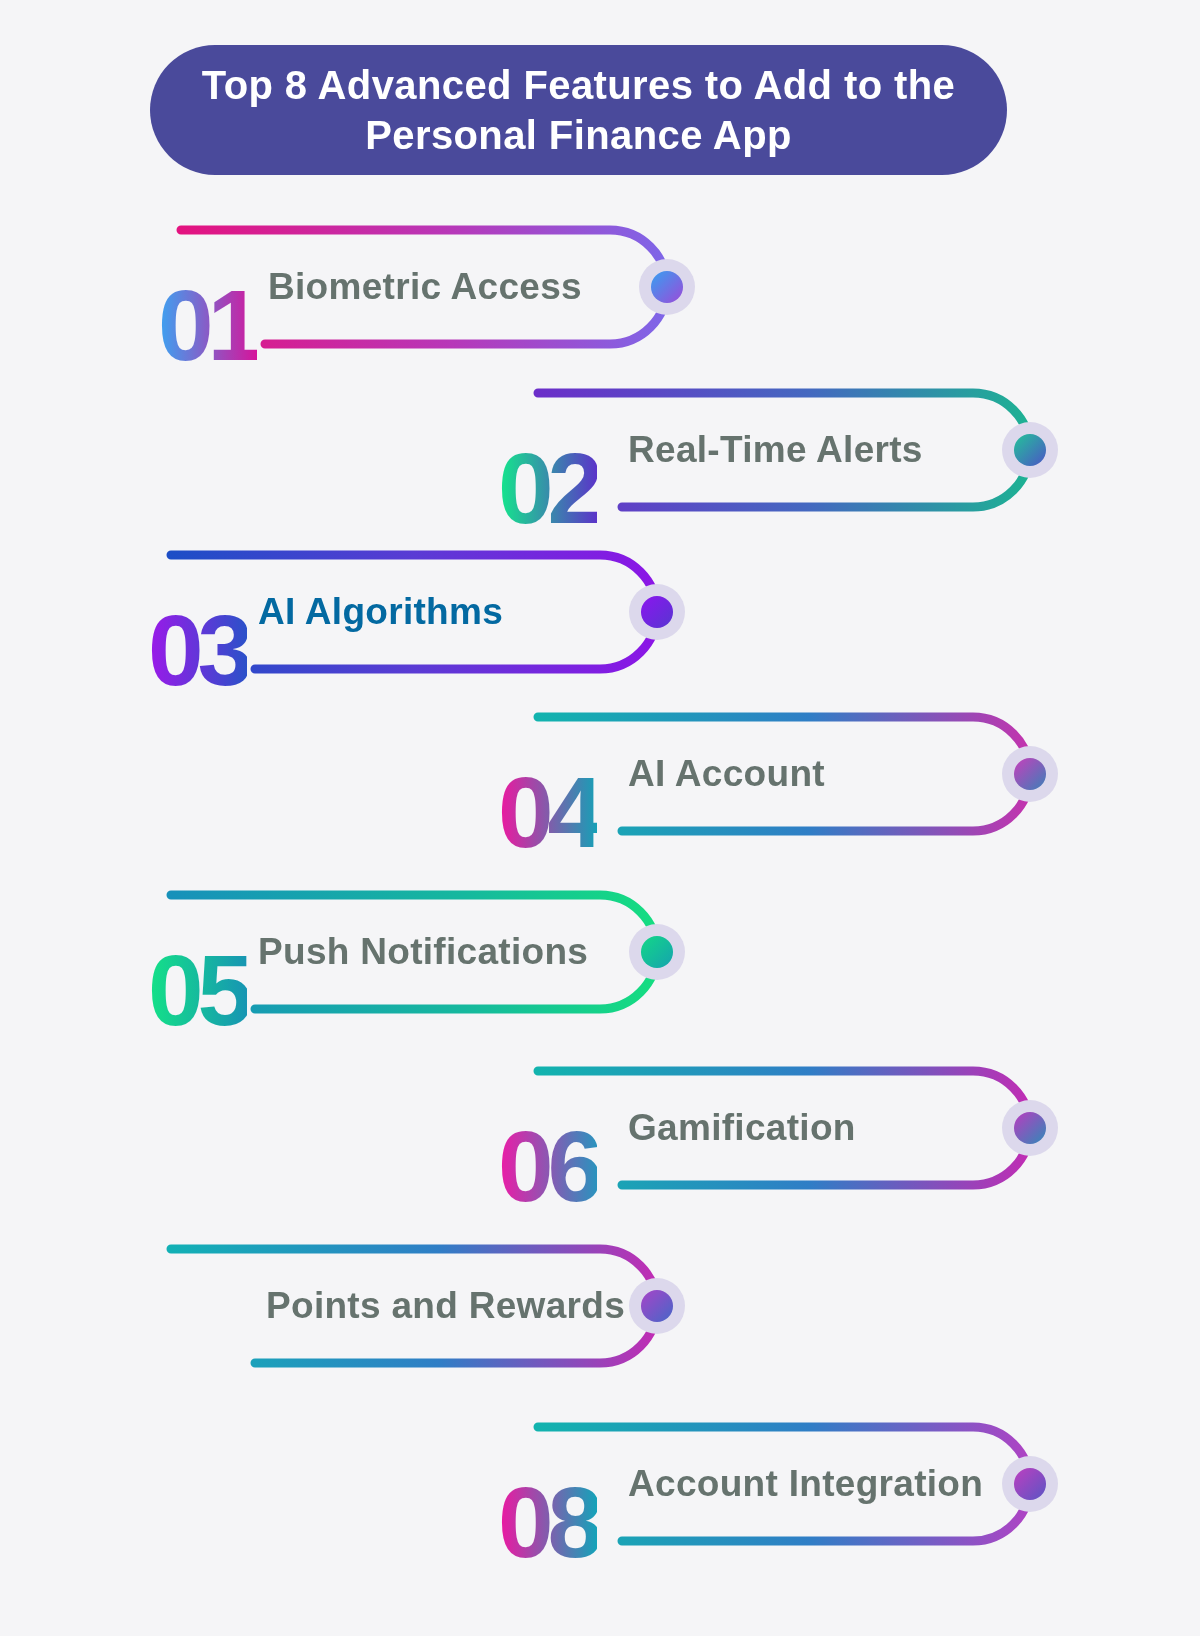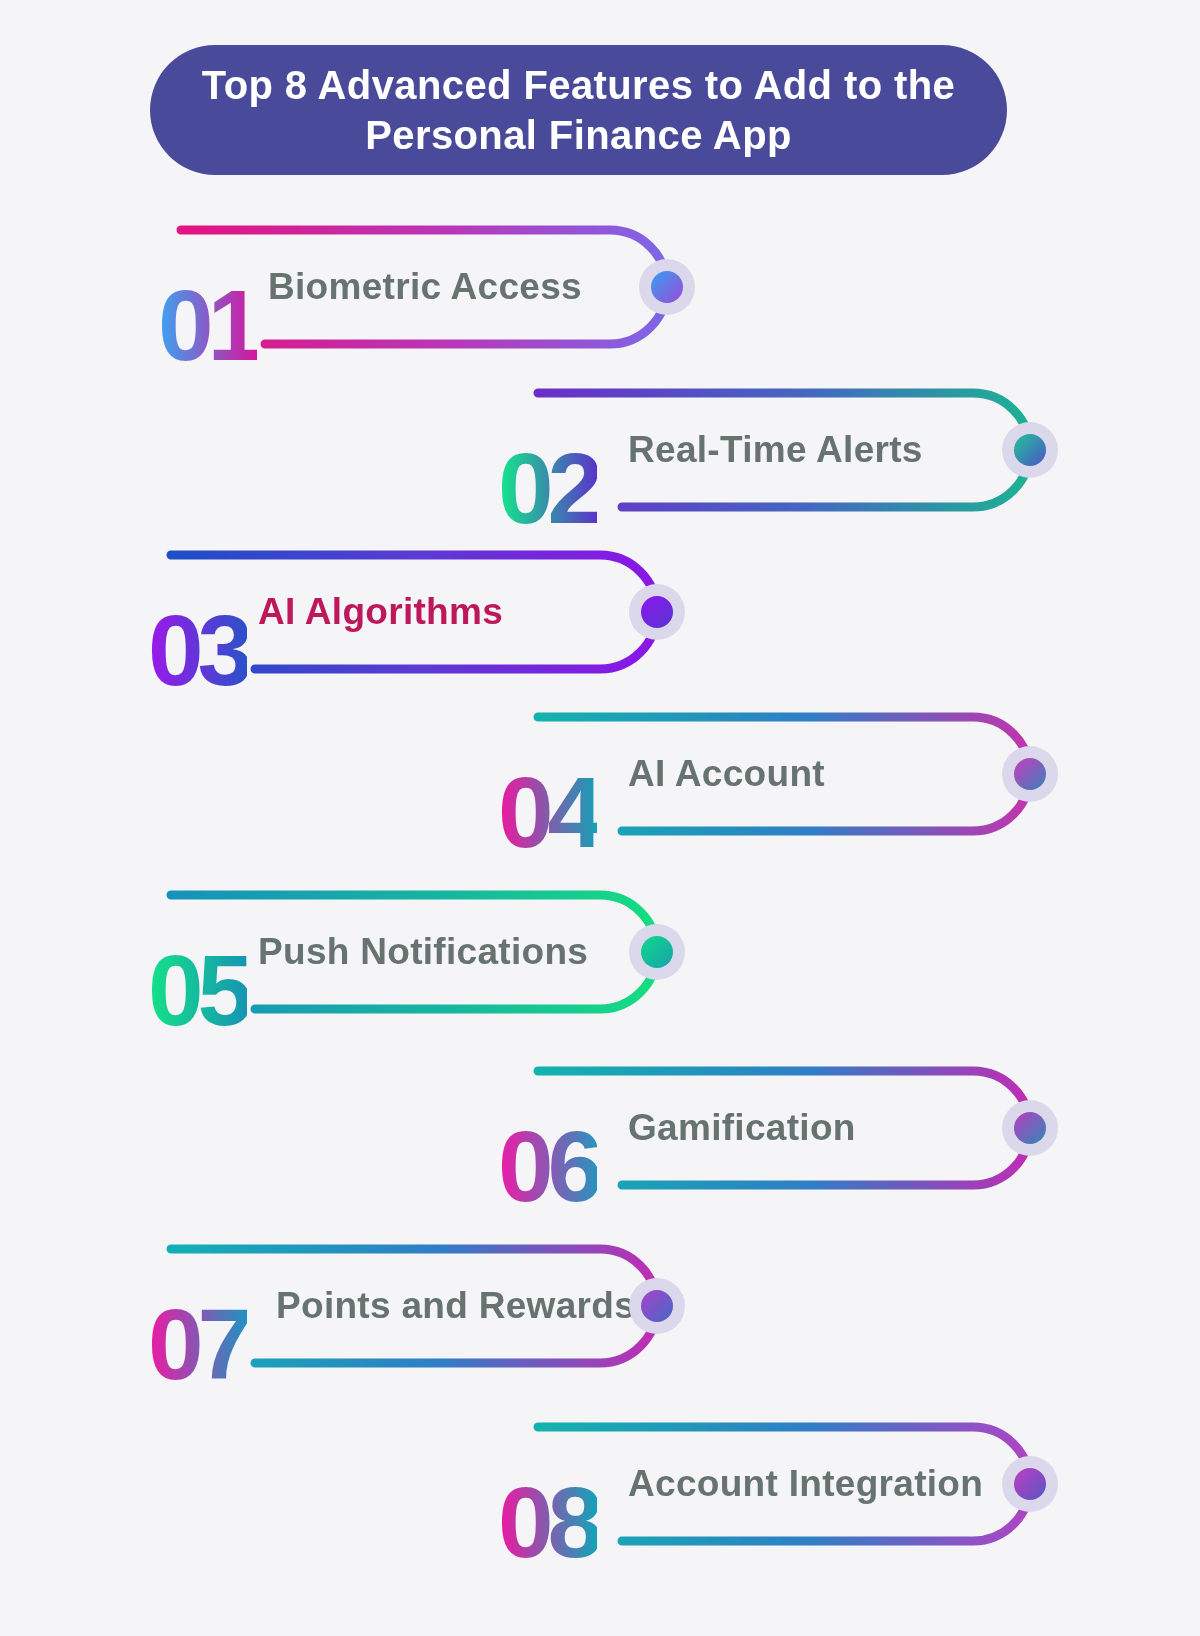--- a/index.html
+++ b/index.html
@@ -100,7 +100,7 @@
               H 255" fill="none" stroke="url(#grad-line-2)" stroke-width="9" stroke-linecap="round"></path>
       </svg>
     <div class="num" style="left: 148px; background-image: linear-gradient(to right, rgb(156, 25, 233), rgb(43, 81, 201));">03</div>
-    <div class="label" style="left: 258px; color: #be185d;">AI Algorithms</div>
+    <div class="label" style="left: 258px; color: #0369a1;">AI Algorithms</div>
     <div class="dot" style="left: 629px; top: 52px; background: rgb(220, 216, 236);">
       <div class="dot-core" style="background-image: linear-gradient(135deg, rgb(140, 21, 239), rgb(87, 54, 209));"></div>
     </div>

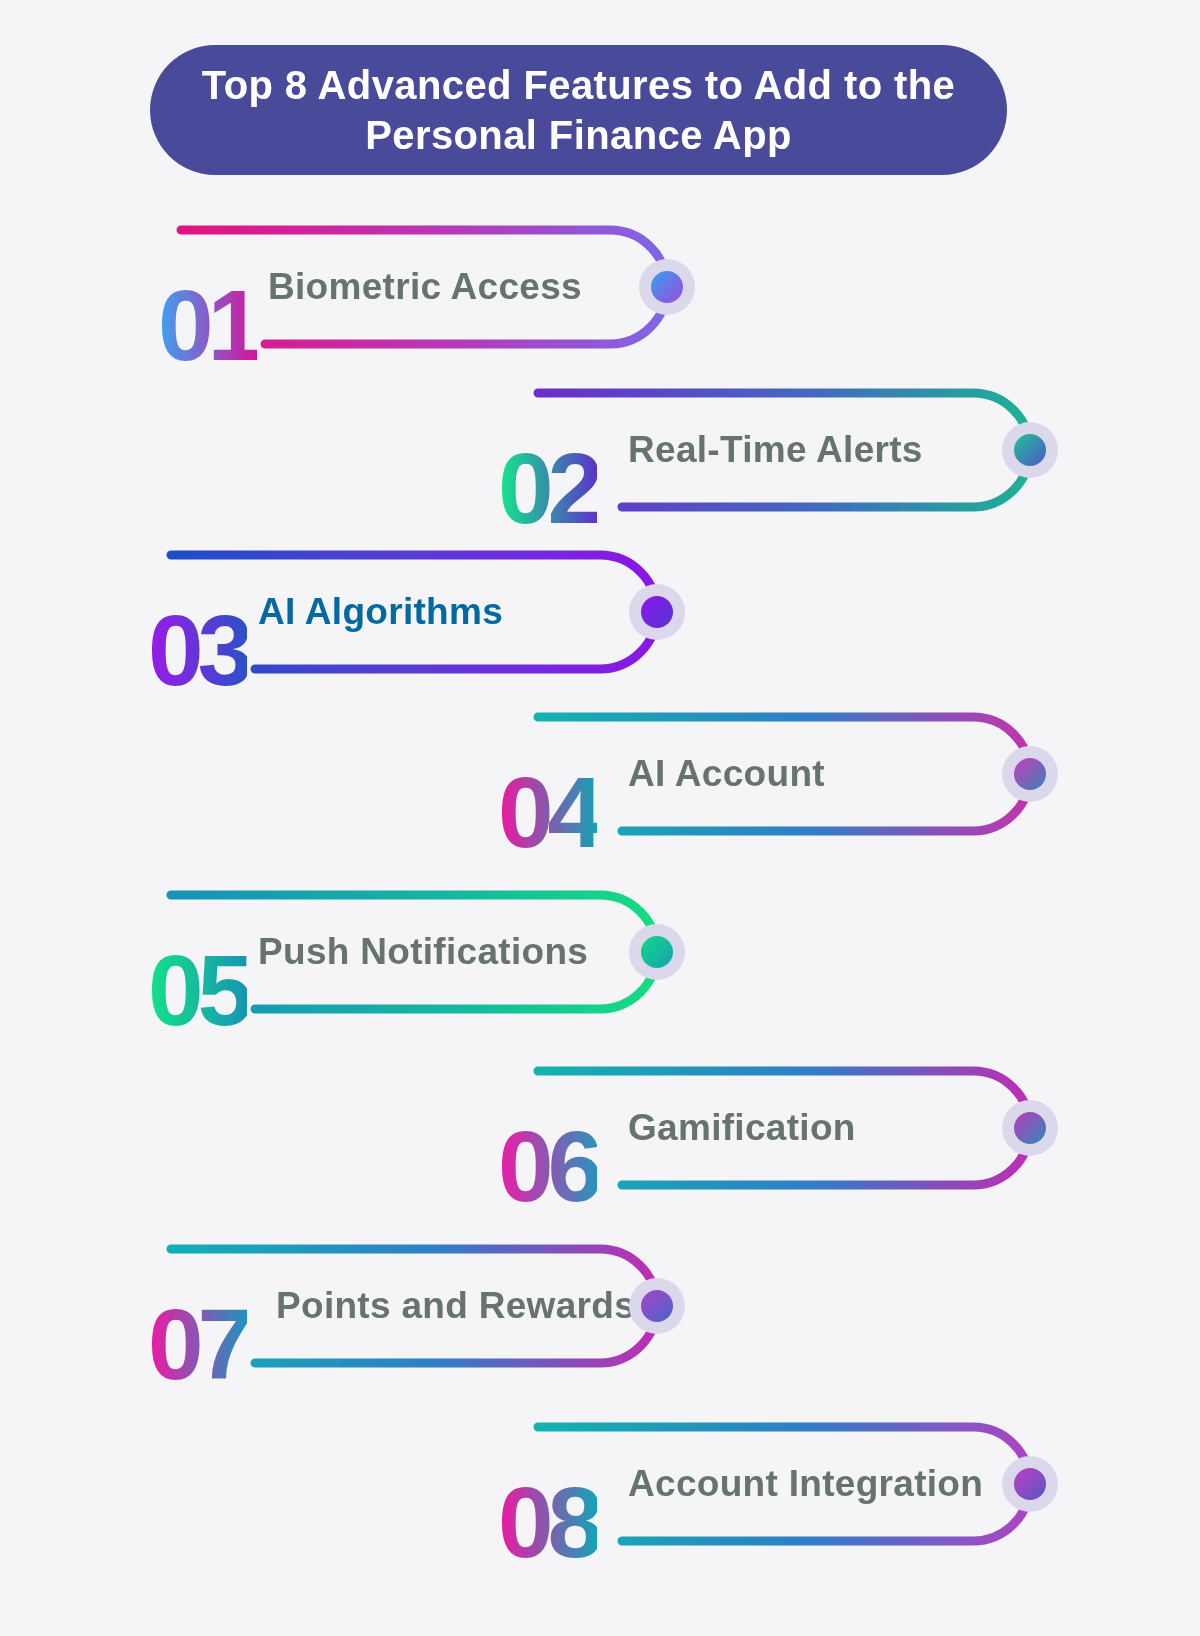--- a/index.html
+++ b/index.html
@@ -179,7 +179,6 @@
               A 57 57 0 0 1 600 137
               H 255" fill="none" stroke="url(#grad-line-6)" stroke-width="9" stroke-linecap="round"></path>
       </svg>
-    <div class="num" style="left: 148px; background-image: linear-gradient(to right, rgb(240, 24, 163), rgb(31, 147, 193));">07</div>
     <div class="label" style="left: 276px; color: rgb(102, 115, 110);">Points and Rewards</div>
     <div class="dot" style="left: 629px; top: 52px; background: rgb(220, 216, 236);">
       <div class="dot-core" style="background-image: linear-gradient(135deg, rgb(168, 68, 200), rgb(70, 103, 200));"></div>

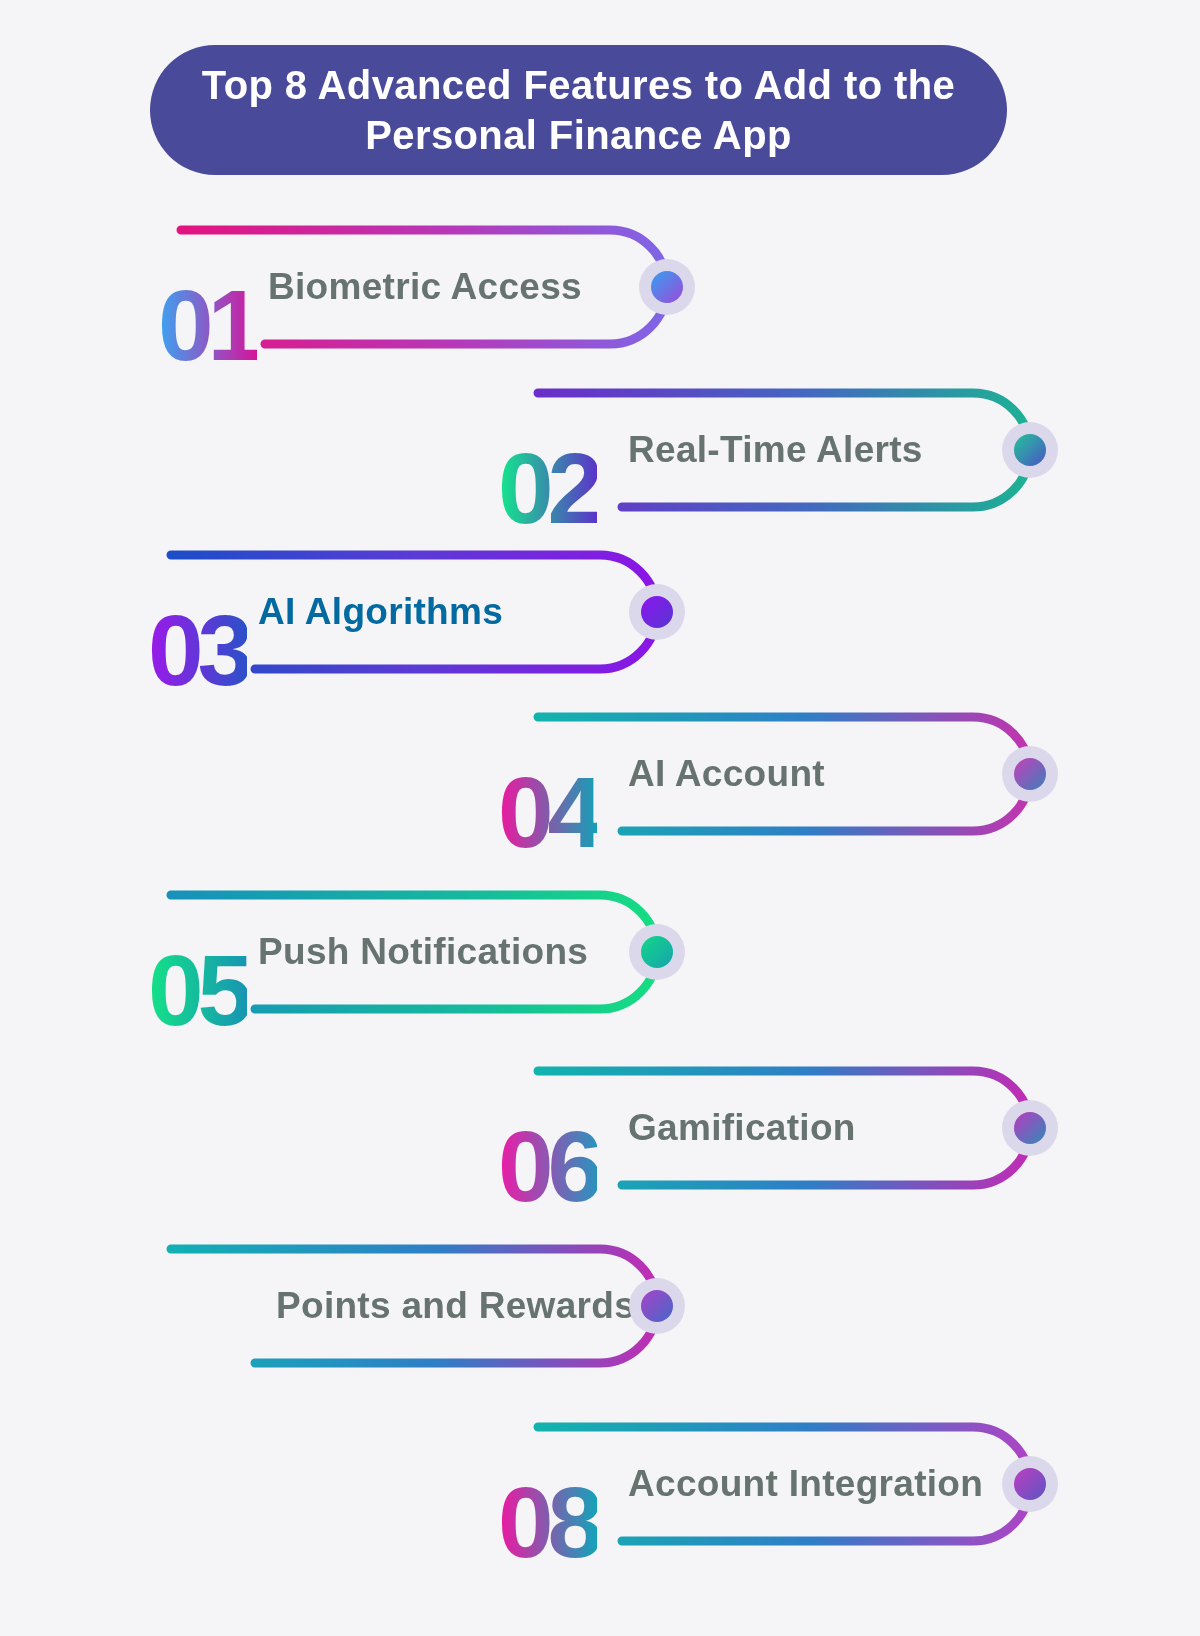--- a/index.html
+++ b/index.html
@@ -179,7 +179,7 @@
               A 57 57 0 0 1 600 137
               H 255" fill="none" stroke="url(#grad-line-6)" stroke-width="9" stroke-linecap="round"></path>
       </svg>
-    <div class="label" style="left: 276px; color: rgb(102, 115, 110);">Points and Rewards</div>
+    <div class="label" style="left: 266px; color: rgb(102, 115, 110);">Points and Rewards</div>
     <div class="dot" style="left: 629px; top: 52px; background: rgb(220, 216, 236);">
       <div class="dot-core" style="background-image: linear-gradient(135deg, rgb(168, 68, 200), rgb(70, 103, 200));"></div>
     </div>

